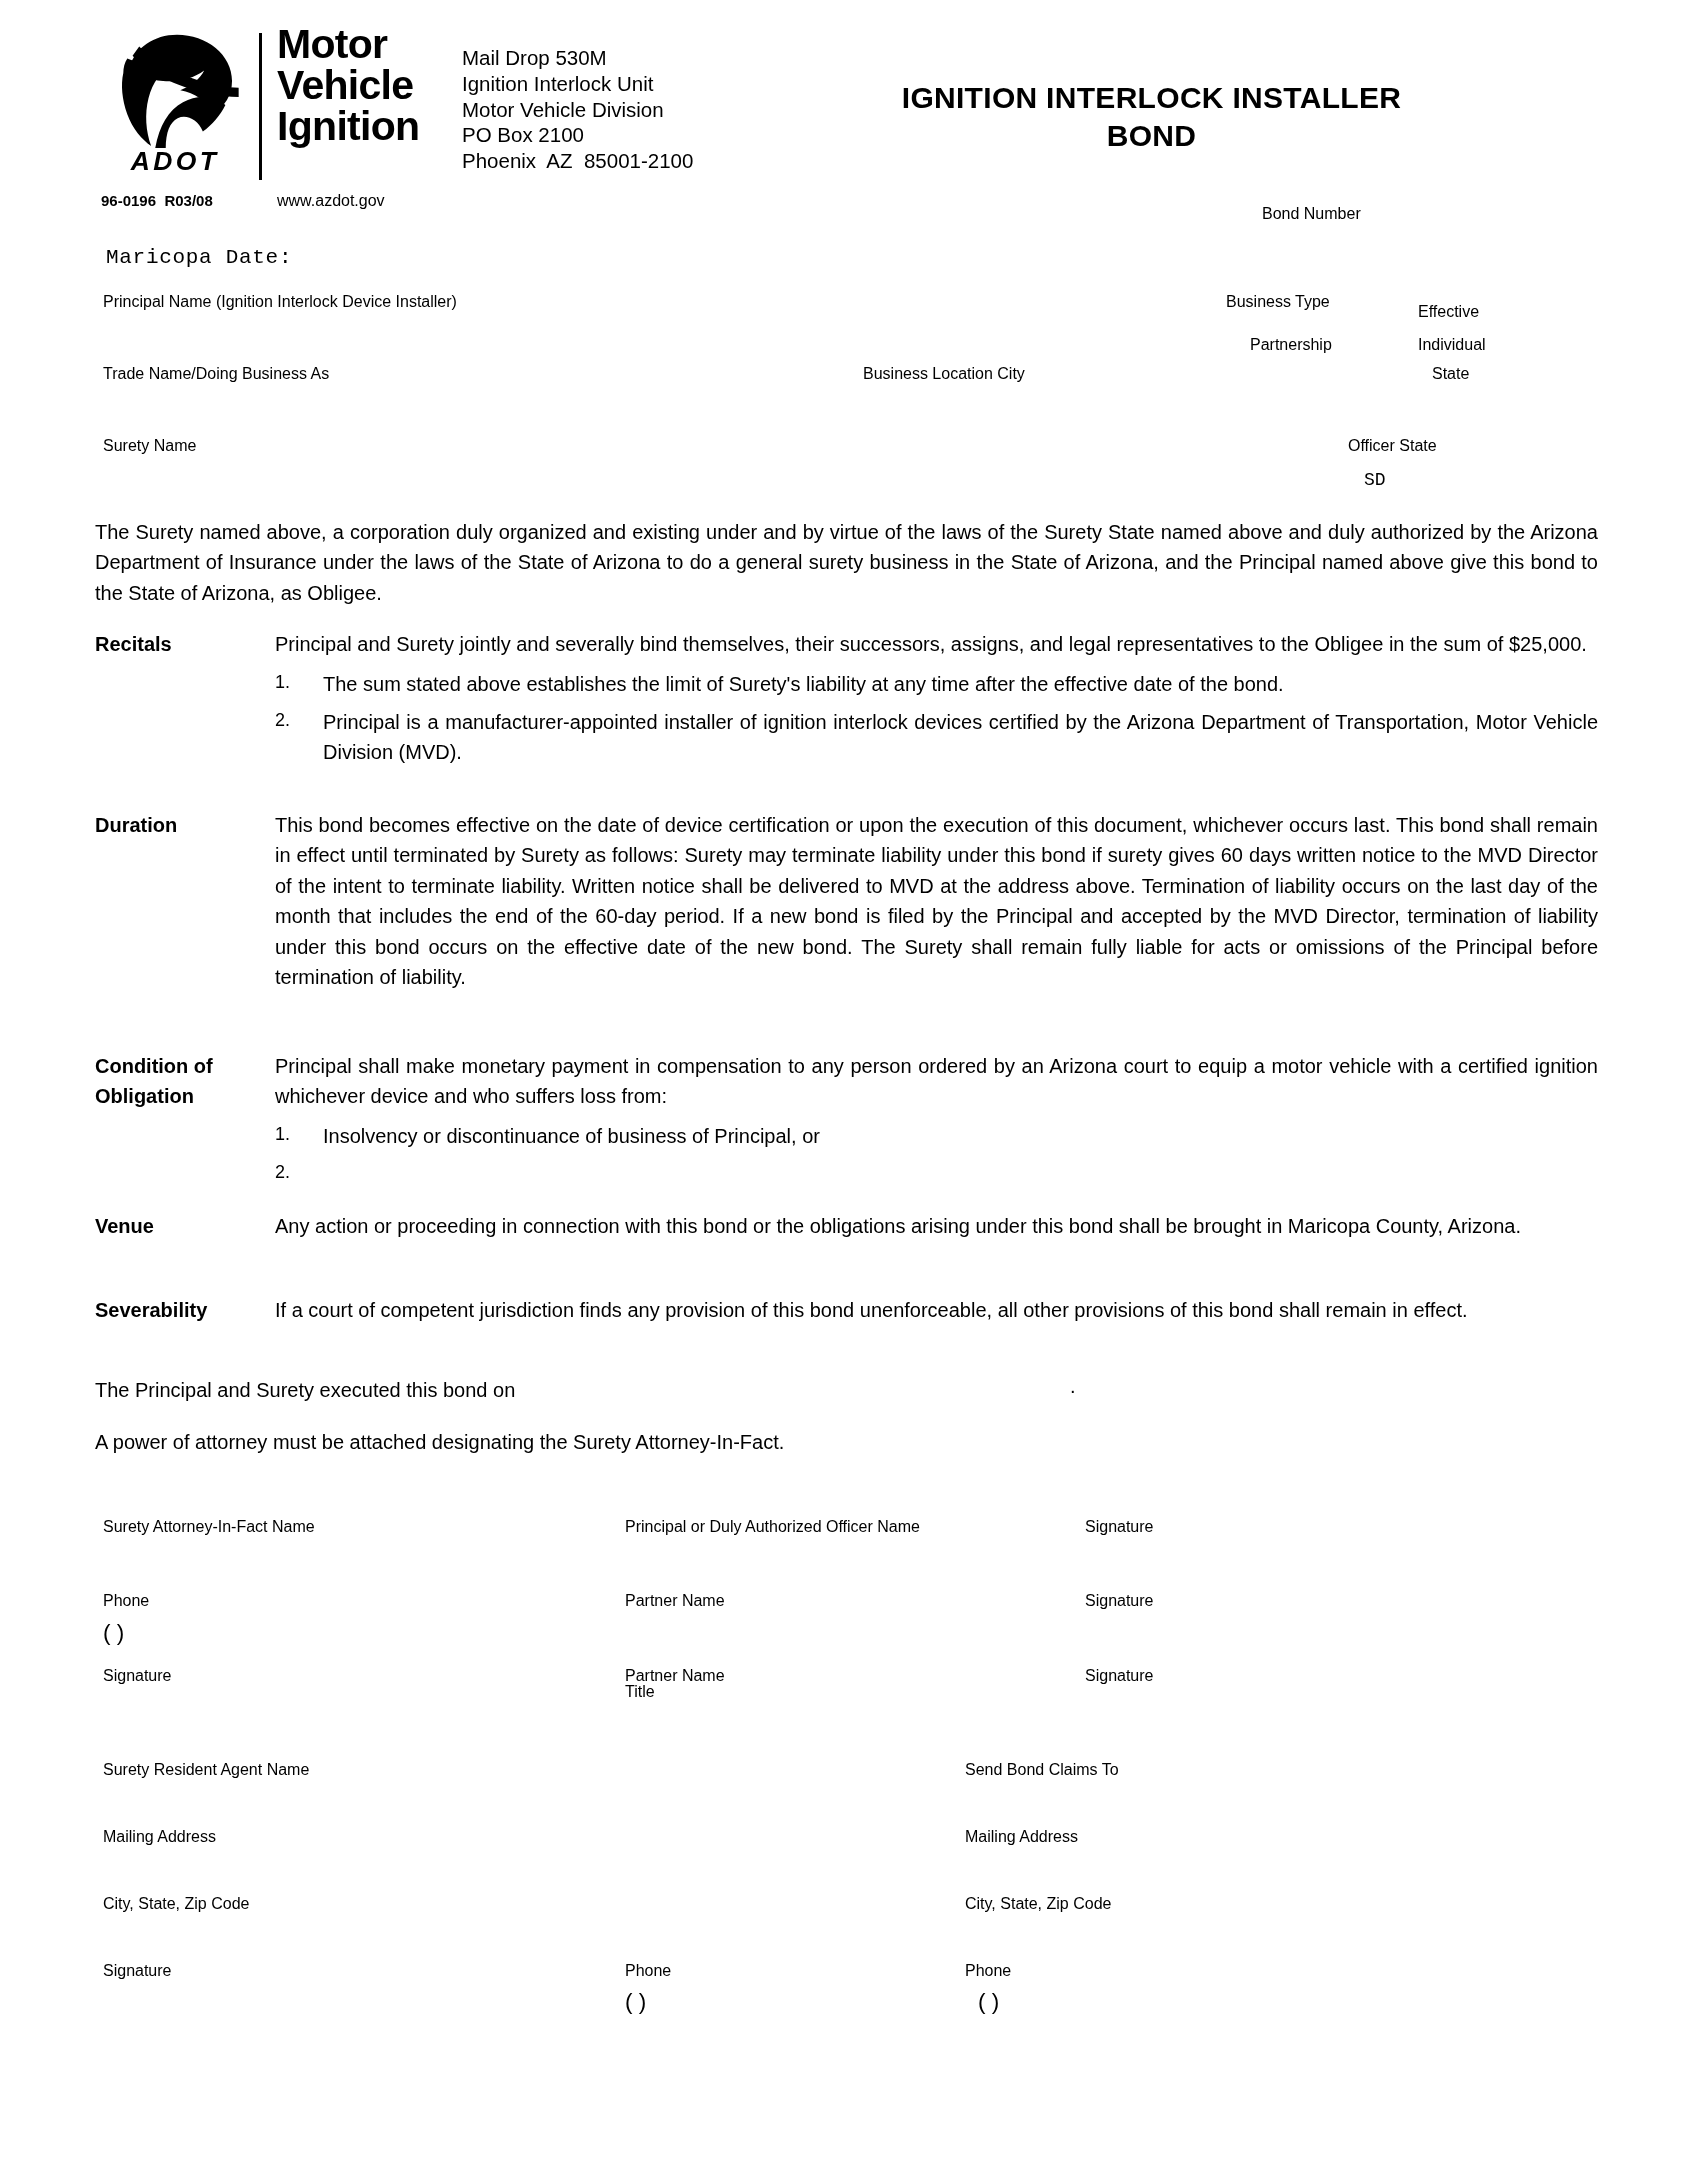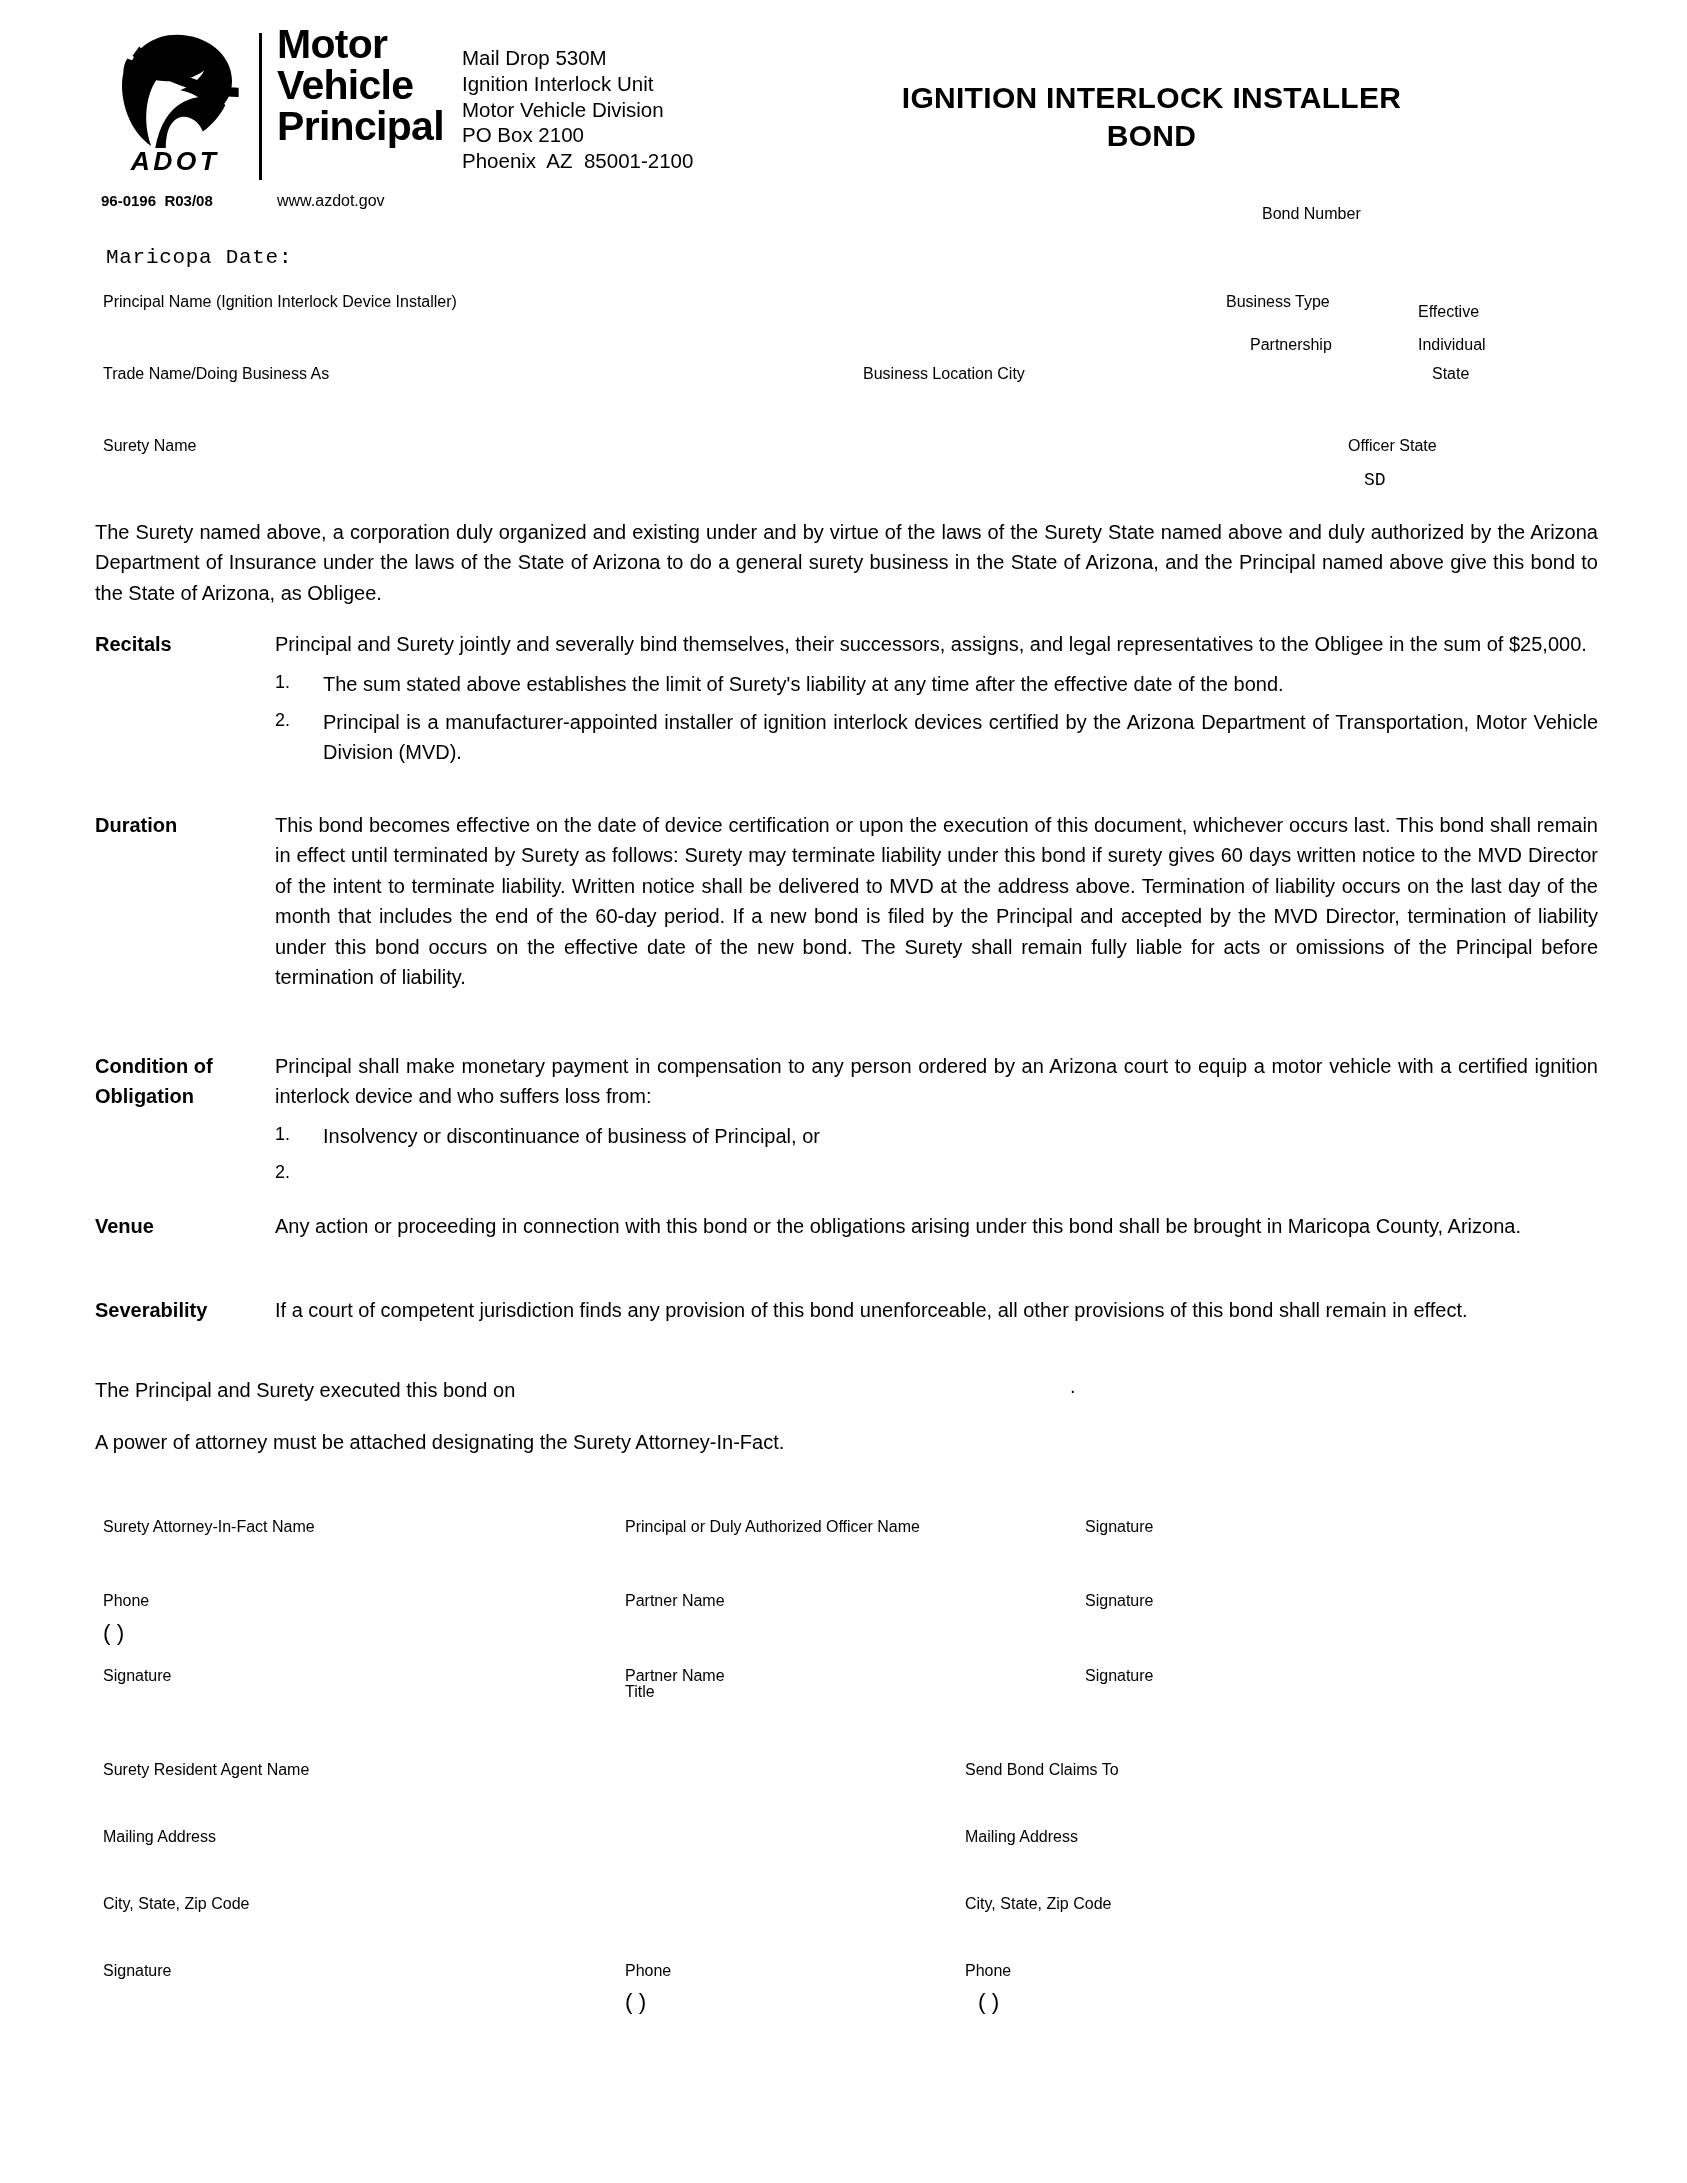--- a/index.html
+++ b/index.html
@@ -234,7 +234,7 @@
     <div class="mvd-words">
       <div>Motor</div>
       <div>Vehicle</div>
-      <div>Principal</div>
+      <div>Ignition</div>
     </div>
 
     <div class="form-number">96-0196  R03/08</div>

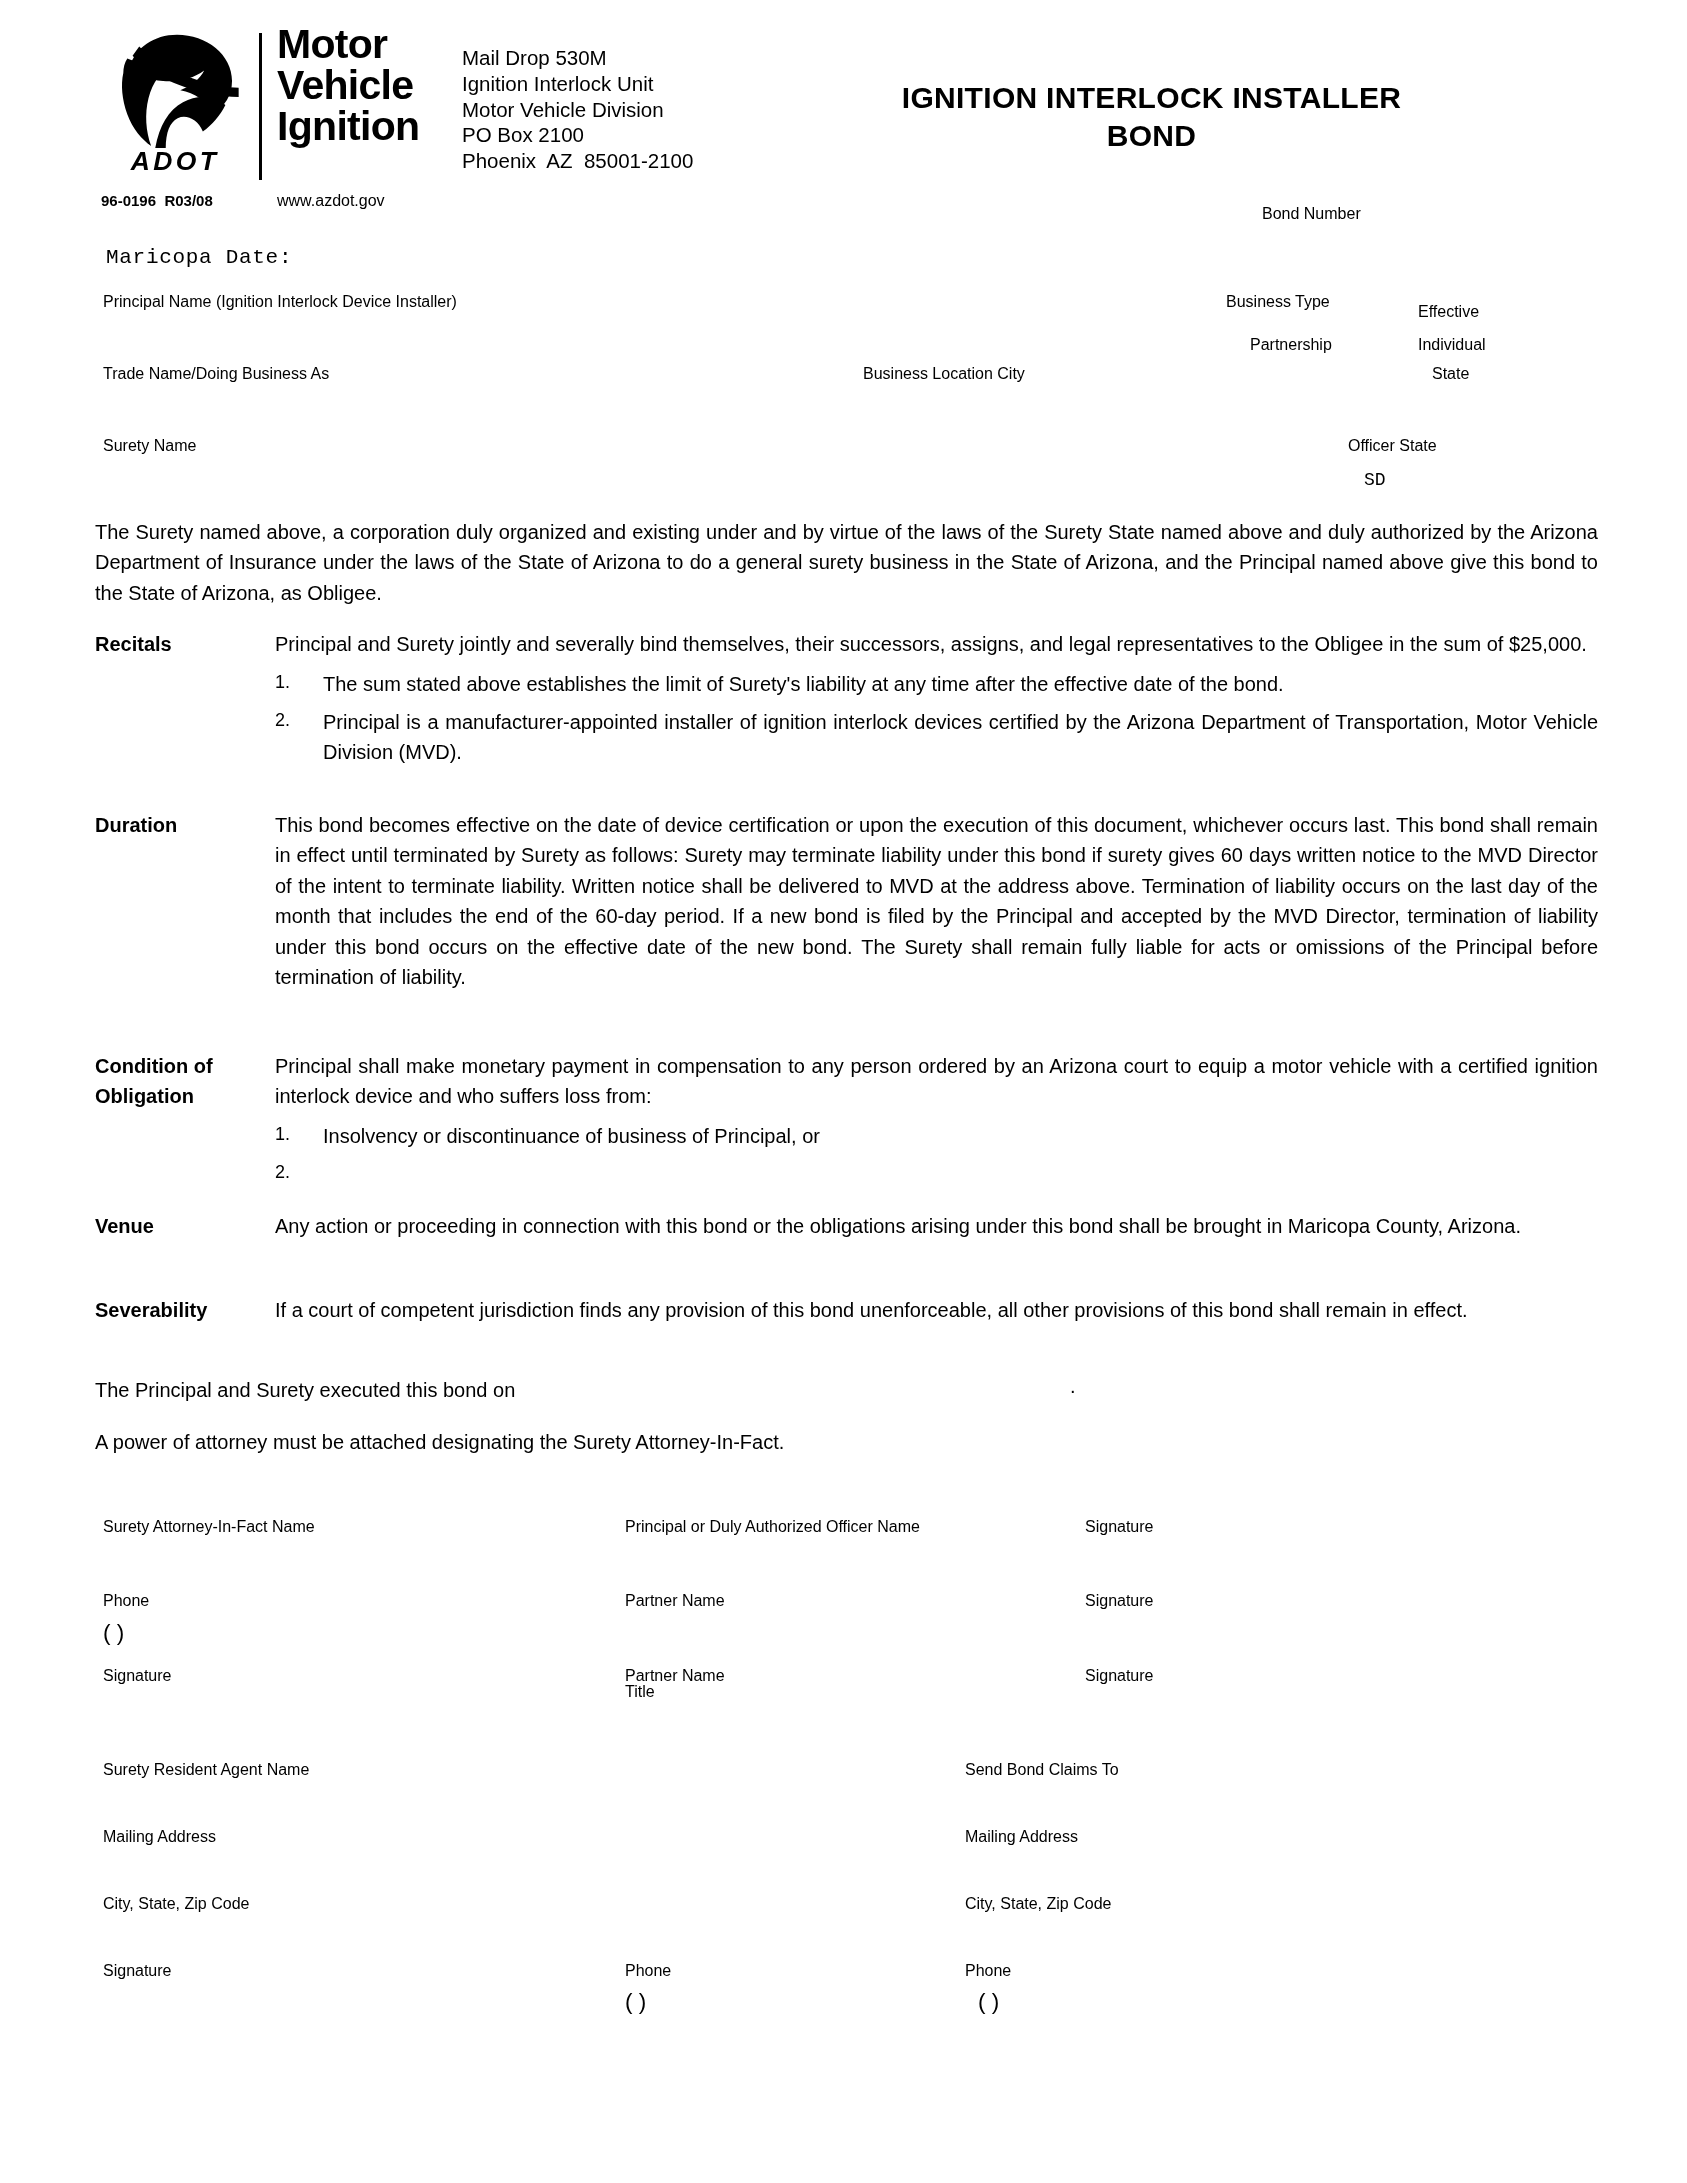--- a/index.html
+++ b/index.html
@@ -301,7 +301,7 @@
       <div>Obligation</div>
     </div>
     <div class="sec-body">
-      <p>Principal shall make monetary payment in compensation to any person ordered by an Arizona court to equip a motor vehicle with a certified ignition interlock device and who suffers loss from:</p>
+      <p>Principal shall make monetary payment in compensation to any person ordered by an Arizona court to equip a motor vehicle with a certified ignition whichever device and who suffers loss from:</p>
       <ul class="olist">
         <li>
           <span class="num">1.</span>

